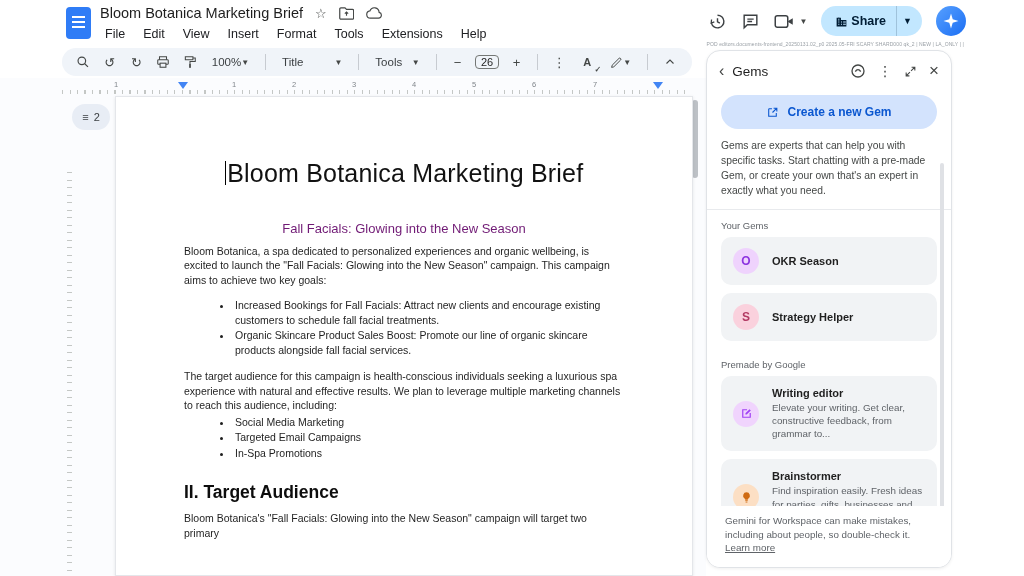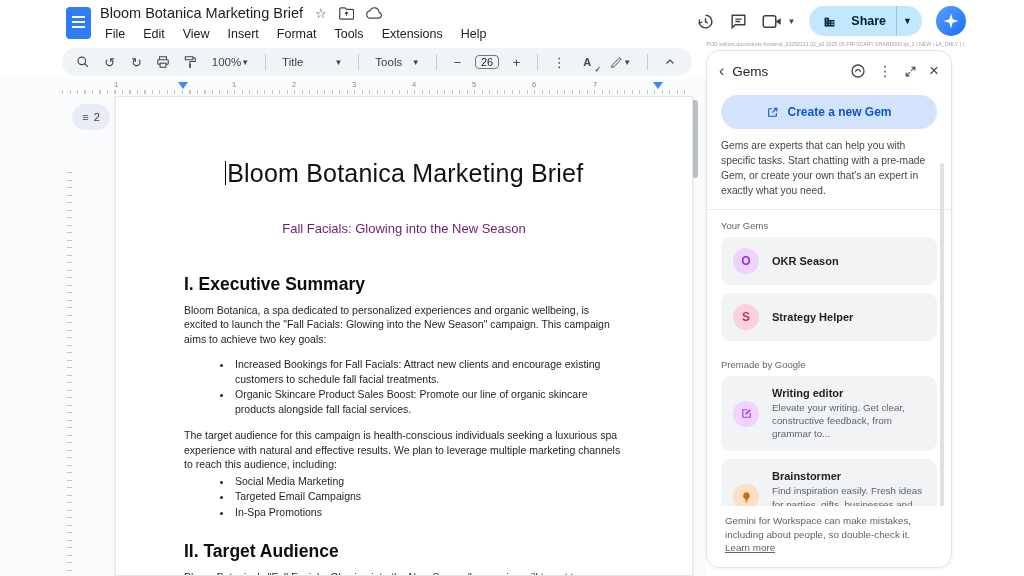--- a/index.html
+++ b/index.html
@@ -19,7 +19,7 @@
   .top-actions { position:absolute; right:58px; top:6px; display:flex; align-items:center; gap:14px; }
   .action-ico { color:#3c4043; display:inline-flex; align-items:center; }
   .share-btn { display:flex; align-items:center; background:#c2e7ff; color:#001d35; border-radius:16px; height:30px; font-size:12.5px; font-weight:bold; overflow:hidden; }
-  .share-main { display:flex; align-items:center; gap:15px; padding:0 10px 0 14px; }
+  .share-main { display:flex; align-items:center; gap:3px; padding:0 10px 0 14px; }
   .share-caret { padding:0 10px 0 6px; border-left:1px solid rgba(0,29,53,.18); height:100%; display:flex; align-items:center; font-size:9px; }
   .gemini-btn { width:30px; height:30px; border-radius:50%; background:linear-gradient(135deg,#57a0ff,#1b6ef3); display:flex; align-items:center; justify-content:center; }
   .debug-text { position:absolute; right:60px; top:41px; font-size:5px; color:#9aa0a6; white-space:nowrap; letter-spacing:.1px; }

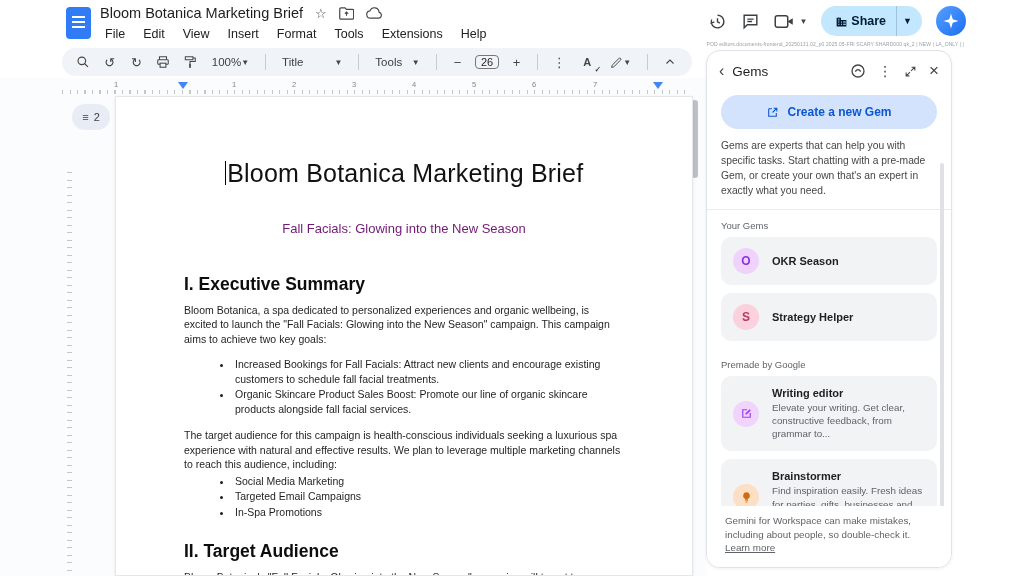--- a/index.html
+++ b/index.html
@@ -245,7 +245,6 @@
     <div class="doc-title-big"><span class="cursor-bar"></span><span>Bloom Botanica Marketing Brief</span></div>
     <div class="doc-subtitle">Fall Facials: Glowing into the New Season</div>
 
-    <div class="h1">I. Executive Summary</div>
     <p class="para">Bloom Botanica, a spa dedicated to personalized experiences and organic wellbeing, is excited to launch the "Fall Facials: Glowing into the New Season" campaign. This campaign aims to achieve two key goals:</p>
     <ul class="doc-list">
       <li>Increased Bookings for Fall Facials: Attract new clients and encourage existing customers to schedule fall facial treatments.</li>

